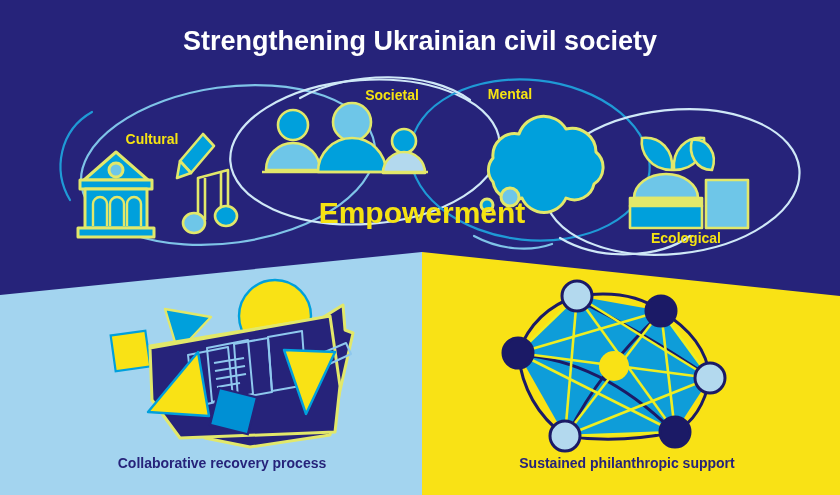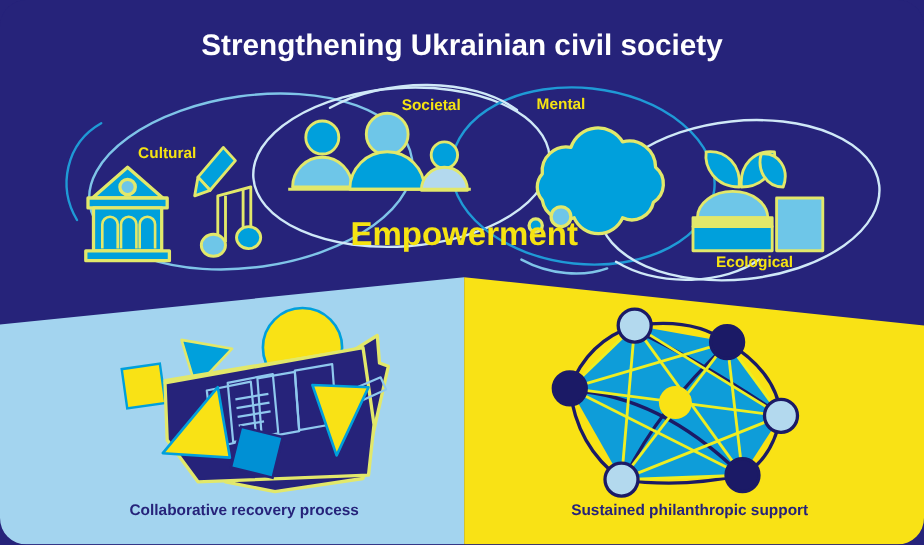--- a/index.html
+++ b/index.html
@@ -9,7 +9,7 @@
     font-family:"Liberation Sans", sans-serif;
     overflow:hidden;
   }
-  #stage{position:relative;width:840px;height:495px;overflow:hidden;background:#26237a;border-radius:24px;}
+  #stage{position:relative;width:840px;height:495px;overflow:hidden;background:#26237a;}
   #stage > svg{position:absolute;left:0;top:0;}
 </style>
 </head>

